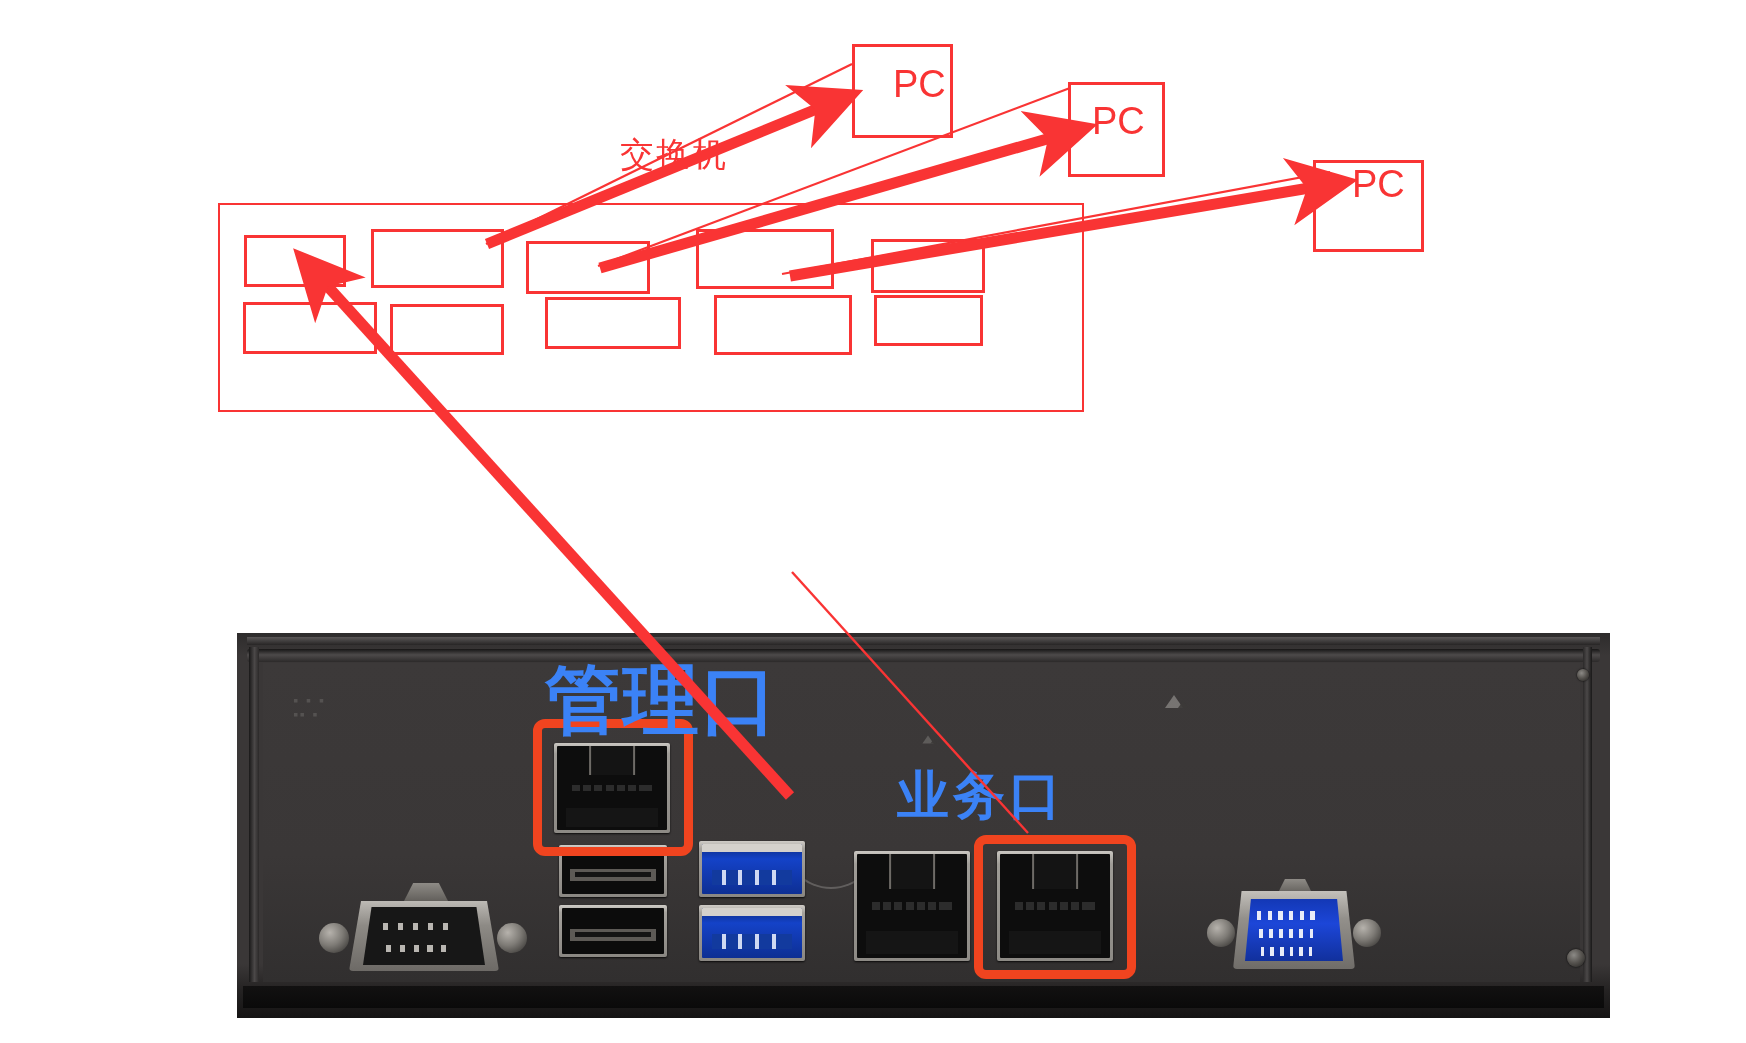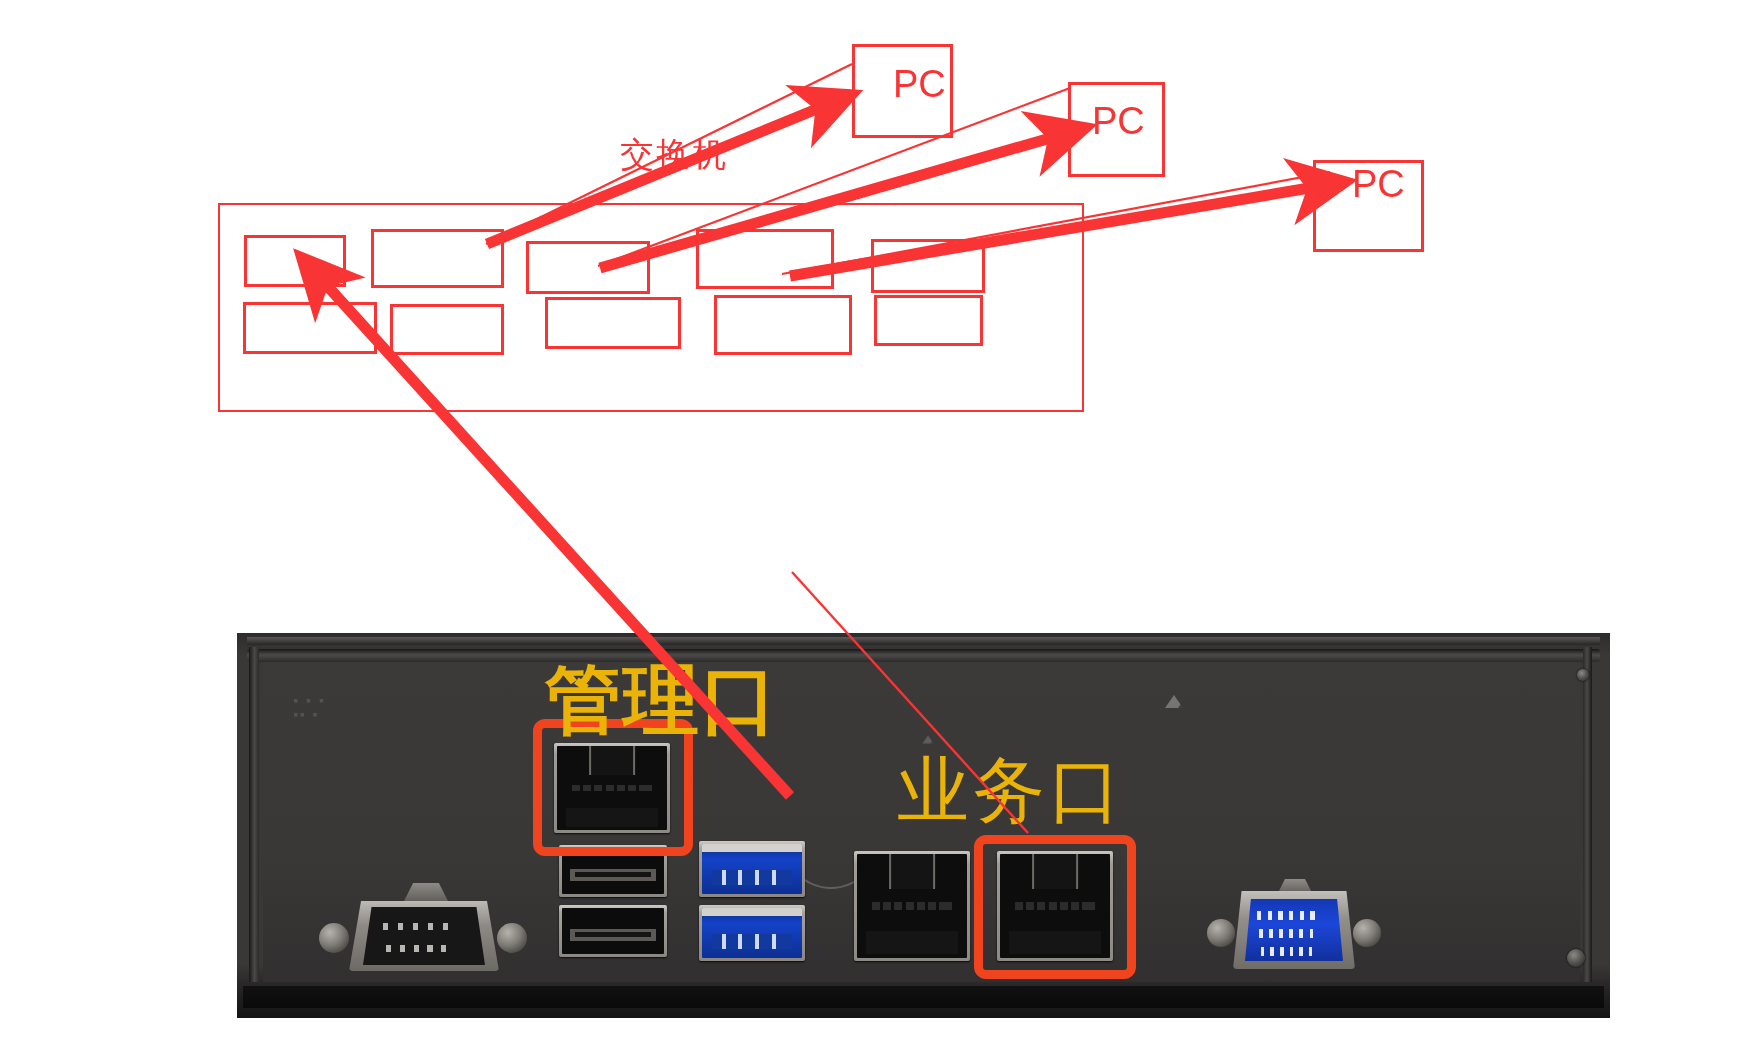--- a/index.html
+++ b/index.html
@@ -217,7 +217,7 @@
 
   
   .photo-cn{
-    position:absolute;color:#eab308;white-space:nowrap;
+    position:absolute;color:#3b82f6;white-space:nowrap;
     font-family:"DejaVu Sans","Liberation Sans",sans-serif;
   }
 </style>

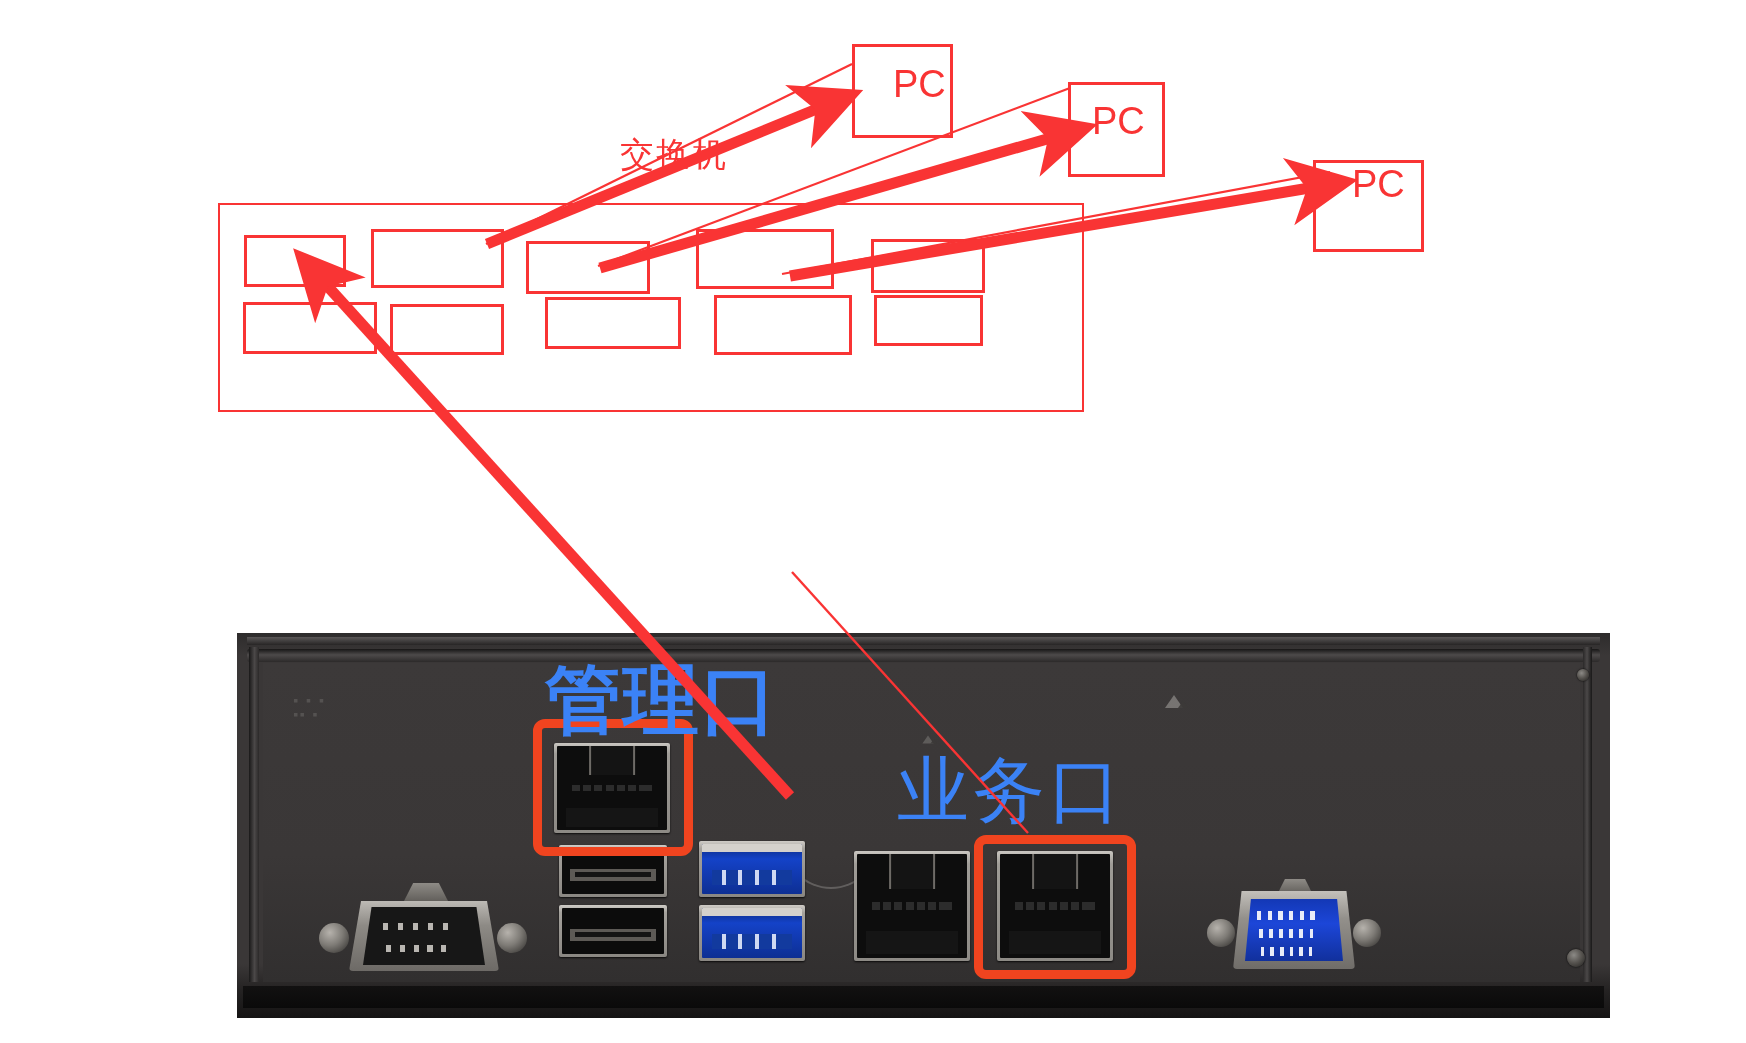--- a/index.html
+++ b/index.html
@@ -346,7 +346,7 @@
     <div class="hl" style="left:737px;top:202px;width:162px;height:144px;"></div>
 
     <div class="photo-cn" style="left:308px;top:17px;font-size:76px;font-weight:700;letter-spacing:2px;">管理口</div>
-    <div class="photo-cn" style="left:660px;top:110px;font-size:72px;font-weight:400;letter-spacing:4px;">业务口</div>
+    <div class="photo-cn" style="left:660px;top:128px;font-size:52px;font-weight:700;letter-spacing:4px;">业务口</div>
   </div>
 
   <svg id="annot" viewBox="0 0 1746 1043" xmlns="http://www.w3.org/2000/svg">

